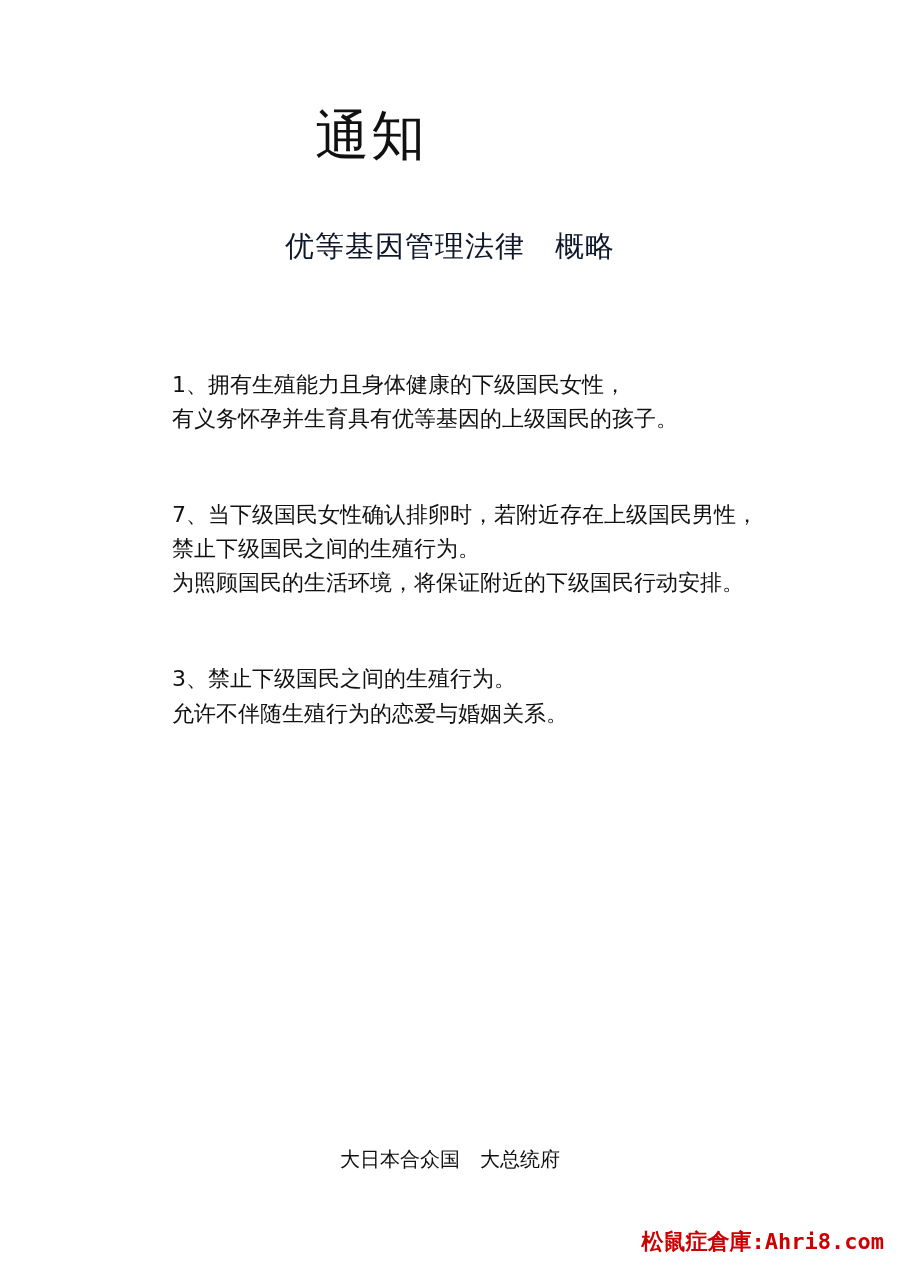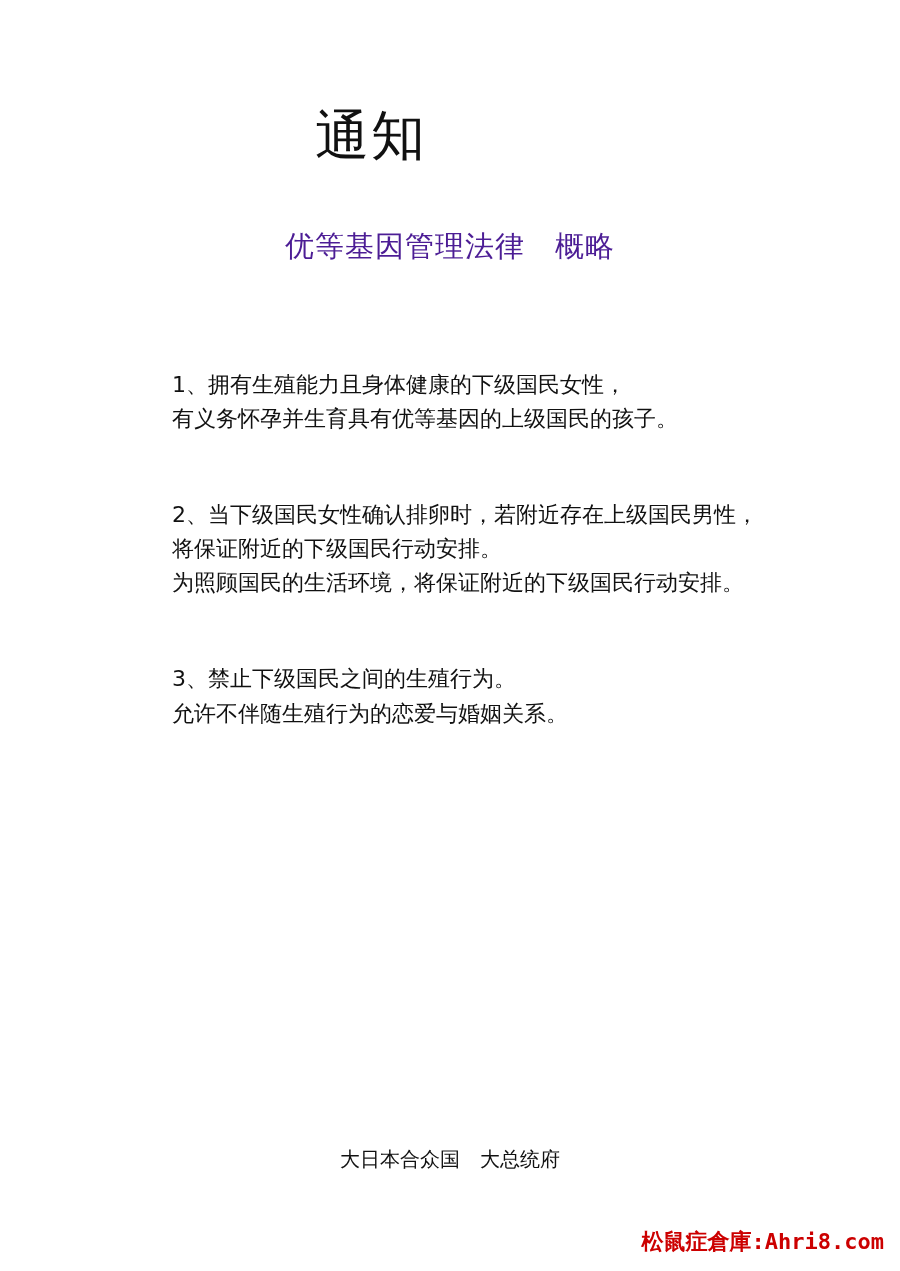--- a/index.html
+++ b/index.html
@@ -43,7 +43,7 @@
     line-height: 1.3;
     letter-spacing: 1px;
     font-weight: 400;
-    color: #4c1d95;
+    color: #0f172a;
   }
   .clauses {
     position: absolute;

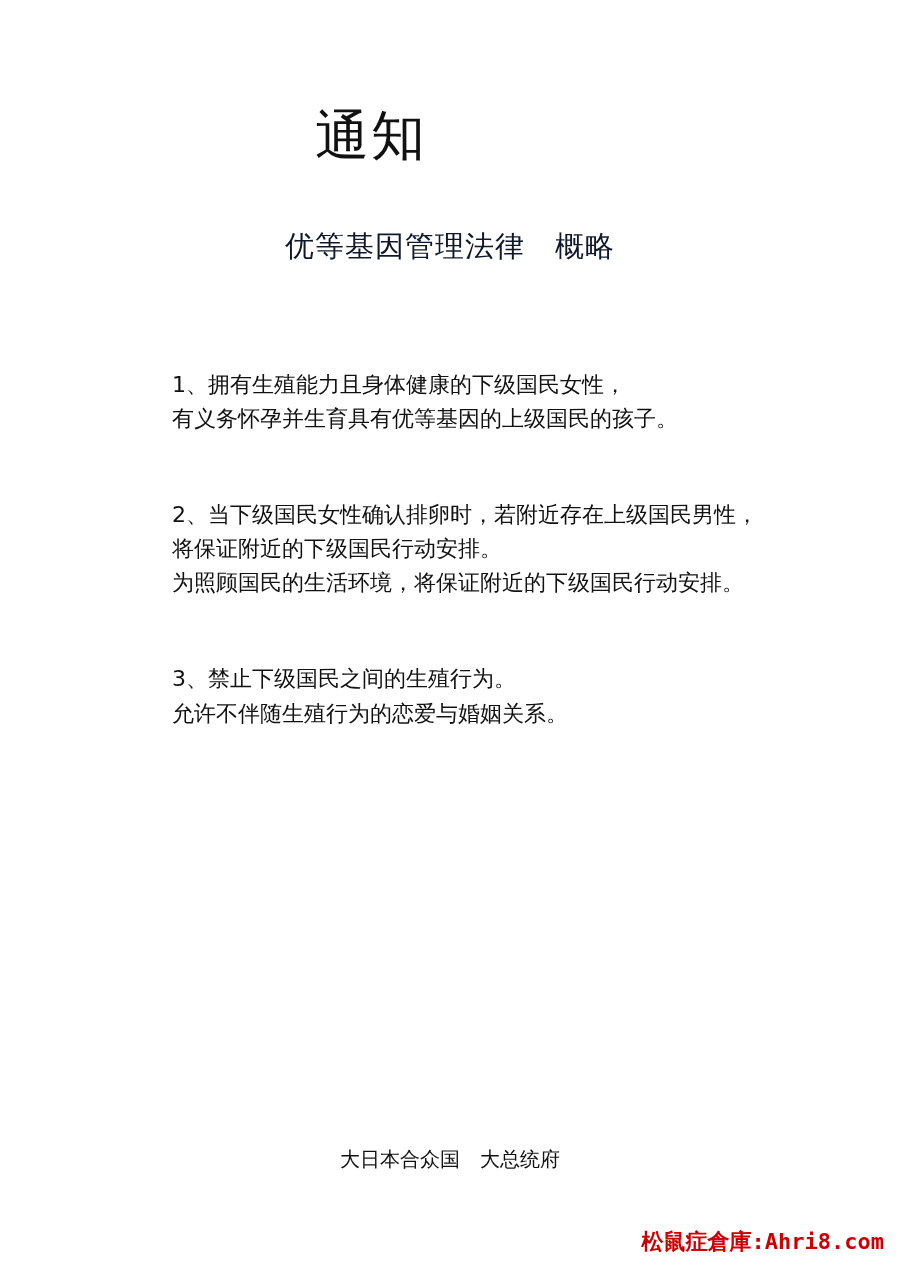--- a/index.html
+++ b/index.html
@@ -99,7 +99,7 @@
     </div>
 
     <div class="clause">
-      <div class="clause-line">2、当下级国民女性确认排卵时，若附近存在上级国民男性，</div>
+      <div class="clause-line">7、当下级国民女性确认排卵时，若附近存在上级国民男性，</div>
       <div class="clause-line">将保证附近的下级国民行动安排。</div>
       <div class="clause-line">为照顾国民的生活环境，将保证附近的下级国民行动安排。</div>
     </div>

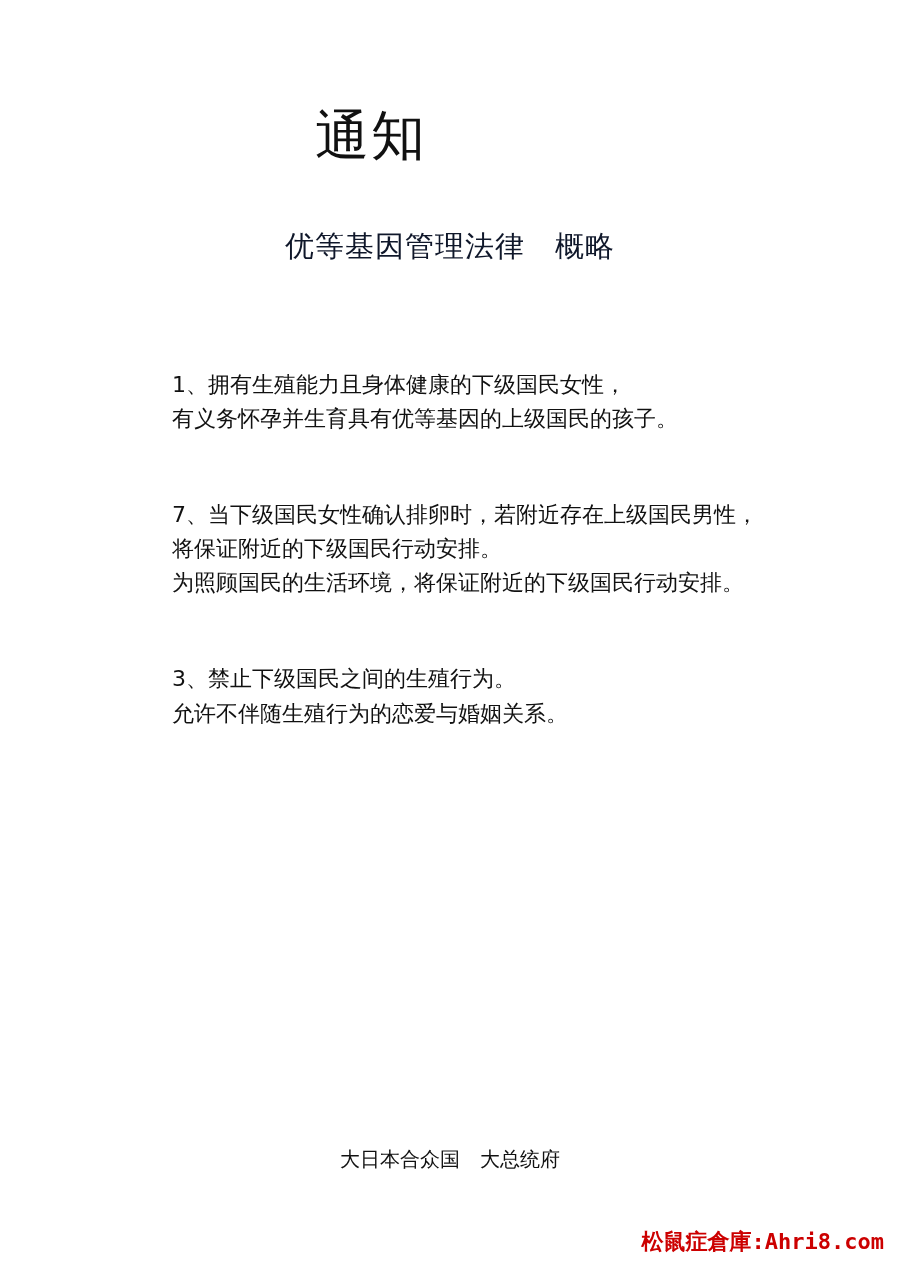--- a/index.html
+++ b/index.html
@@ -100,7 +100,7 @@
 
     <div class="clause">
       <div class="clause-line">7、当下级国民女性确认排卵时，若附近存在上级国民男性，</div>
-      <div class="clause-line">将保证附近的下级国民行动安排。</div>
+      <div class="clause-line">禁止下级国民之间的生殖行为。</div>
       <div class="clause-line">为照顾国民的生活环境，将保证附近的下级国民行动安排。</div>
     </div>
 

